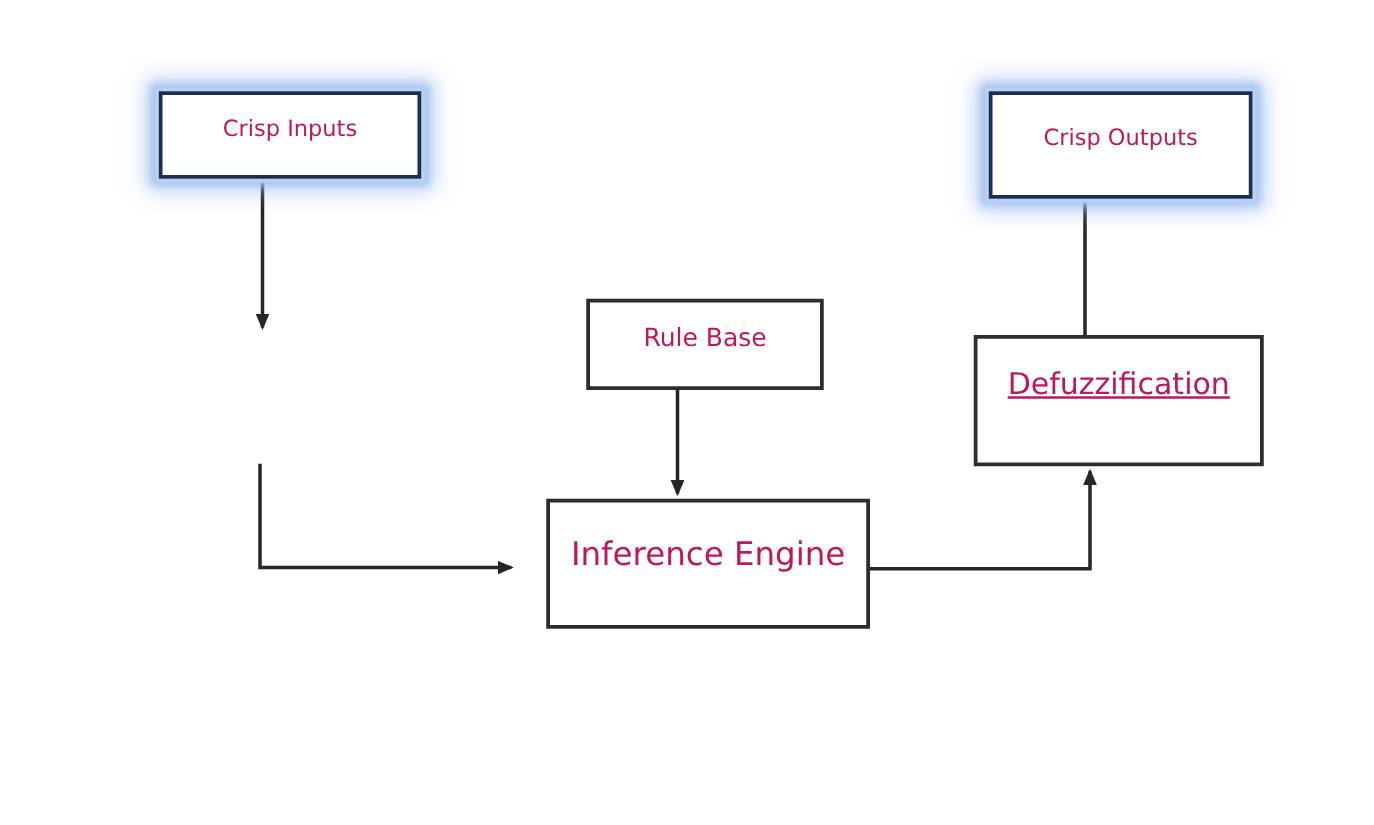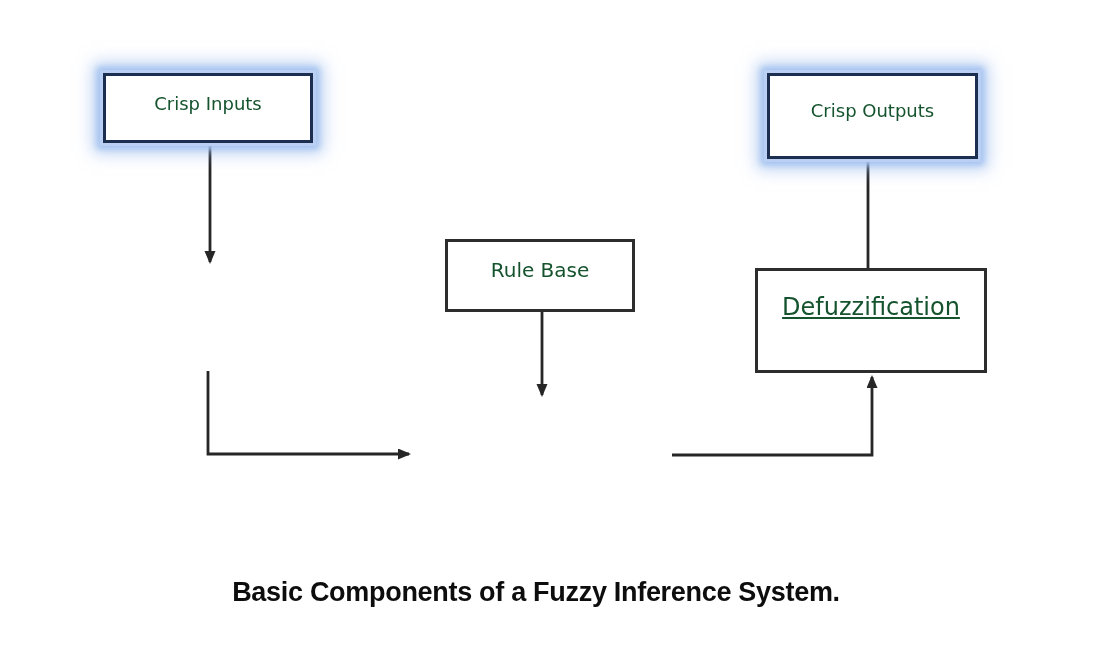--- a/index.html
+++ b/index.html
@@ -29,7 +29,8 @@
     align-items: center;
     justify-content: center;
     text-align: center;
-    color: #14532d;
+    color: #be185d;
+    margin-left: 24px;
   }
   .node .label { display: block; }
   

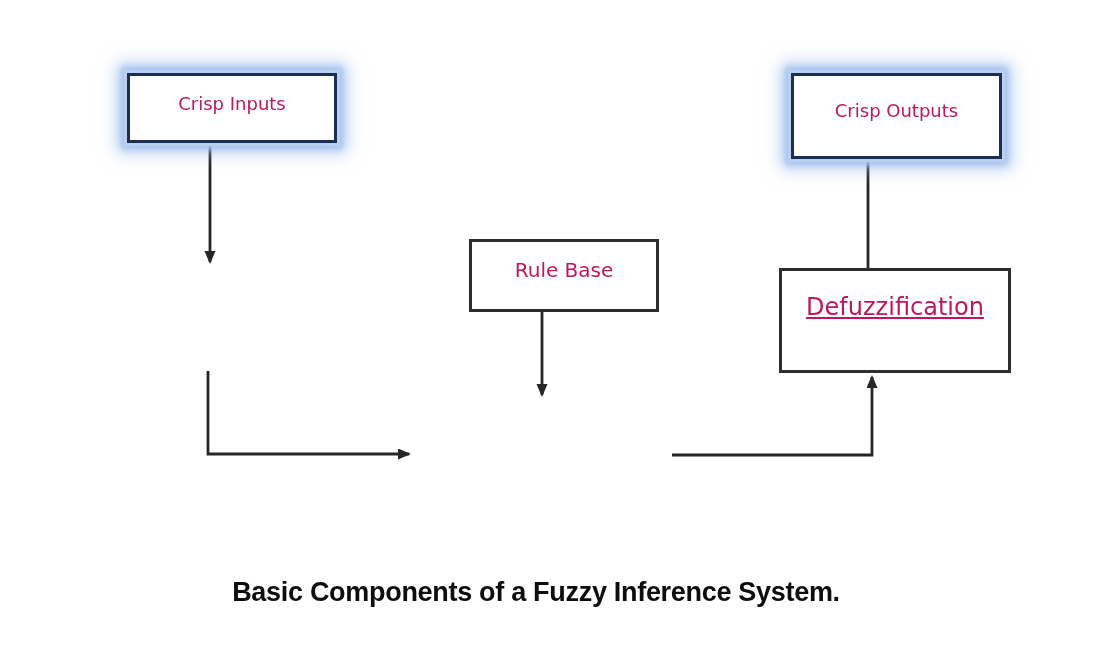--- a/index.html
+++ b/index.html
@@ -88,6 +88,9 @@
     <span class="label">Rule Base</span>
   </div>
 
+  <div class="node node-inference-engine">
+    <span class="label">Inference Engine</span>
+  </div>
 
   <div class="node node-defuzzification">
     <span class="label">Defuzzification</span>

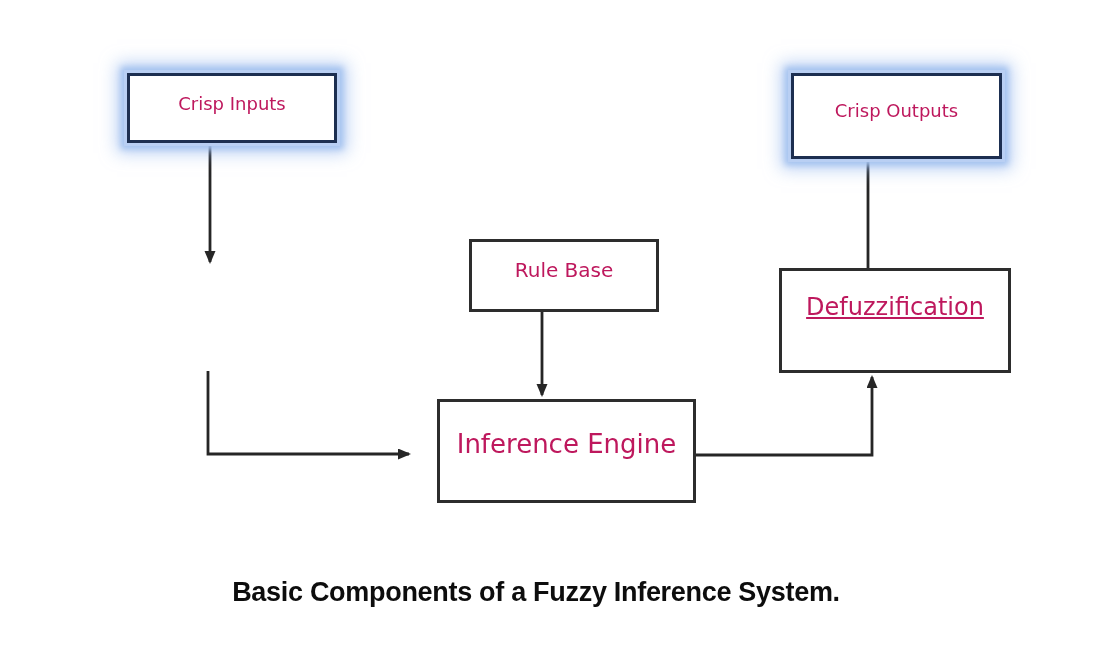--- a/index.html
+++ b/index.html
@@ -100,7 +100,6 @@
     <span class="label">Crisp Outputs</span>
   </div>
 
-  <div class="caption">Basic Components of a Fuzzy Inference System.</div>
 
 </div>
 

